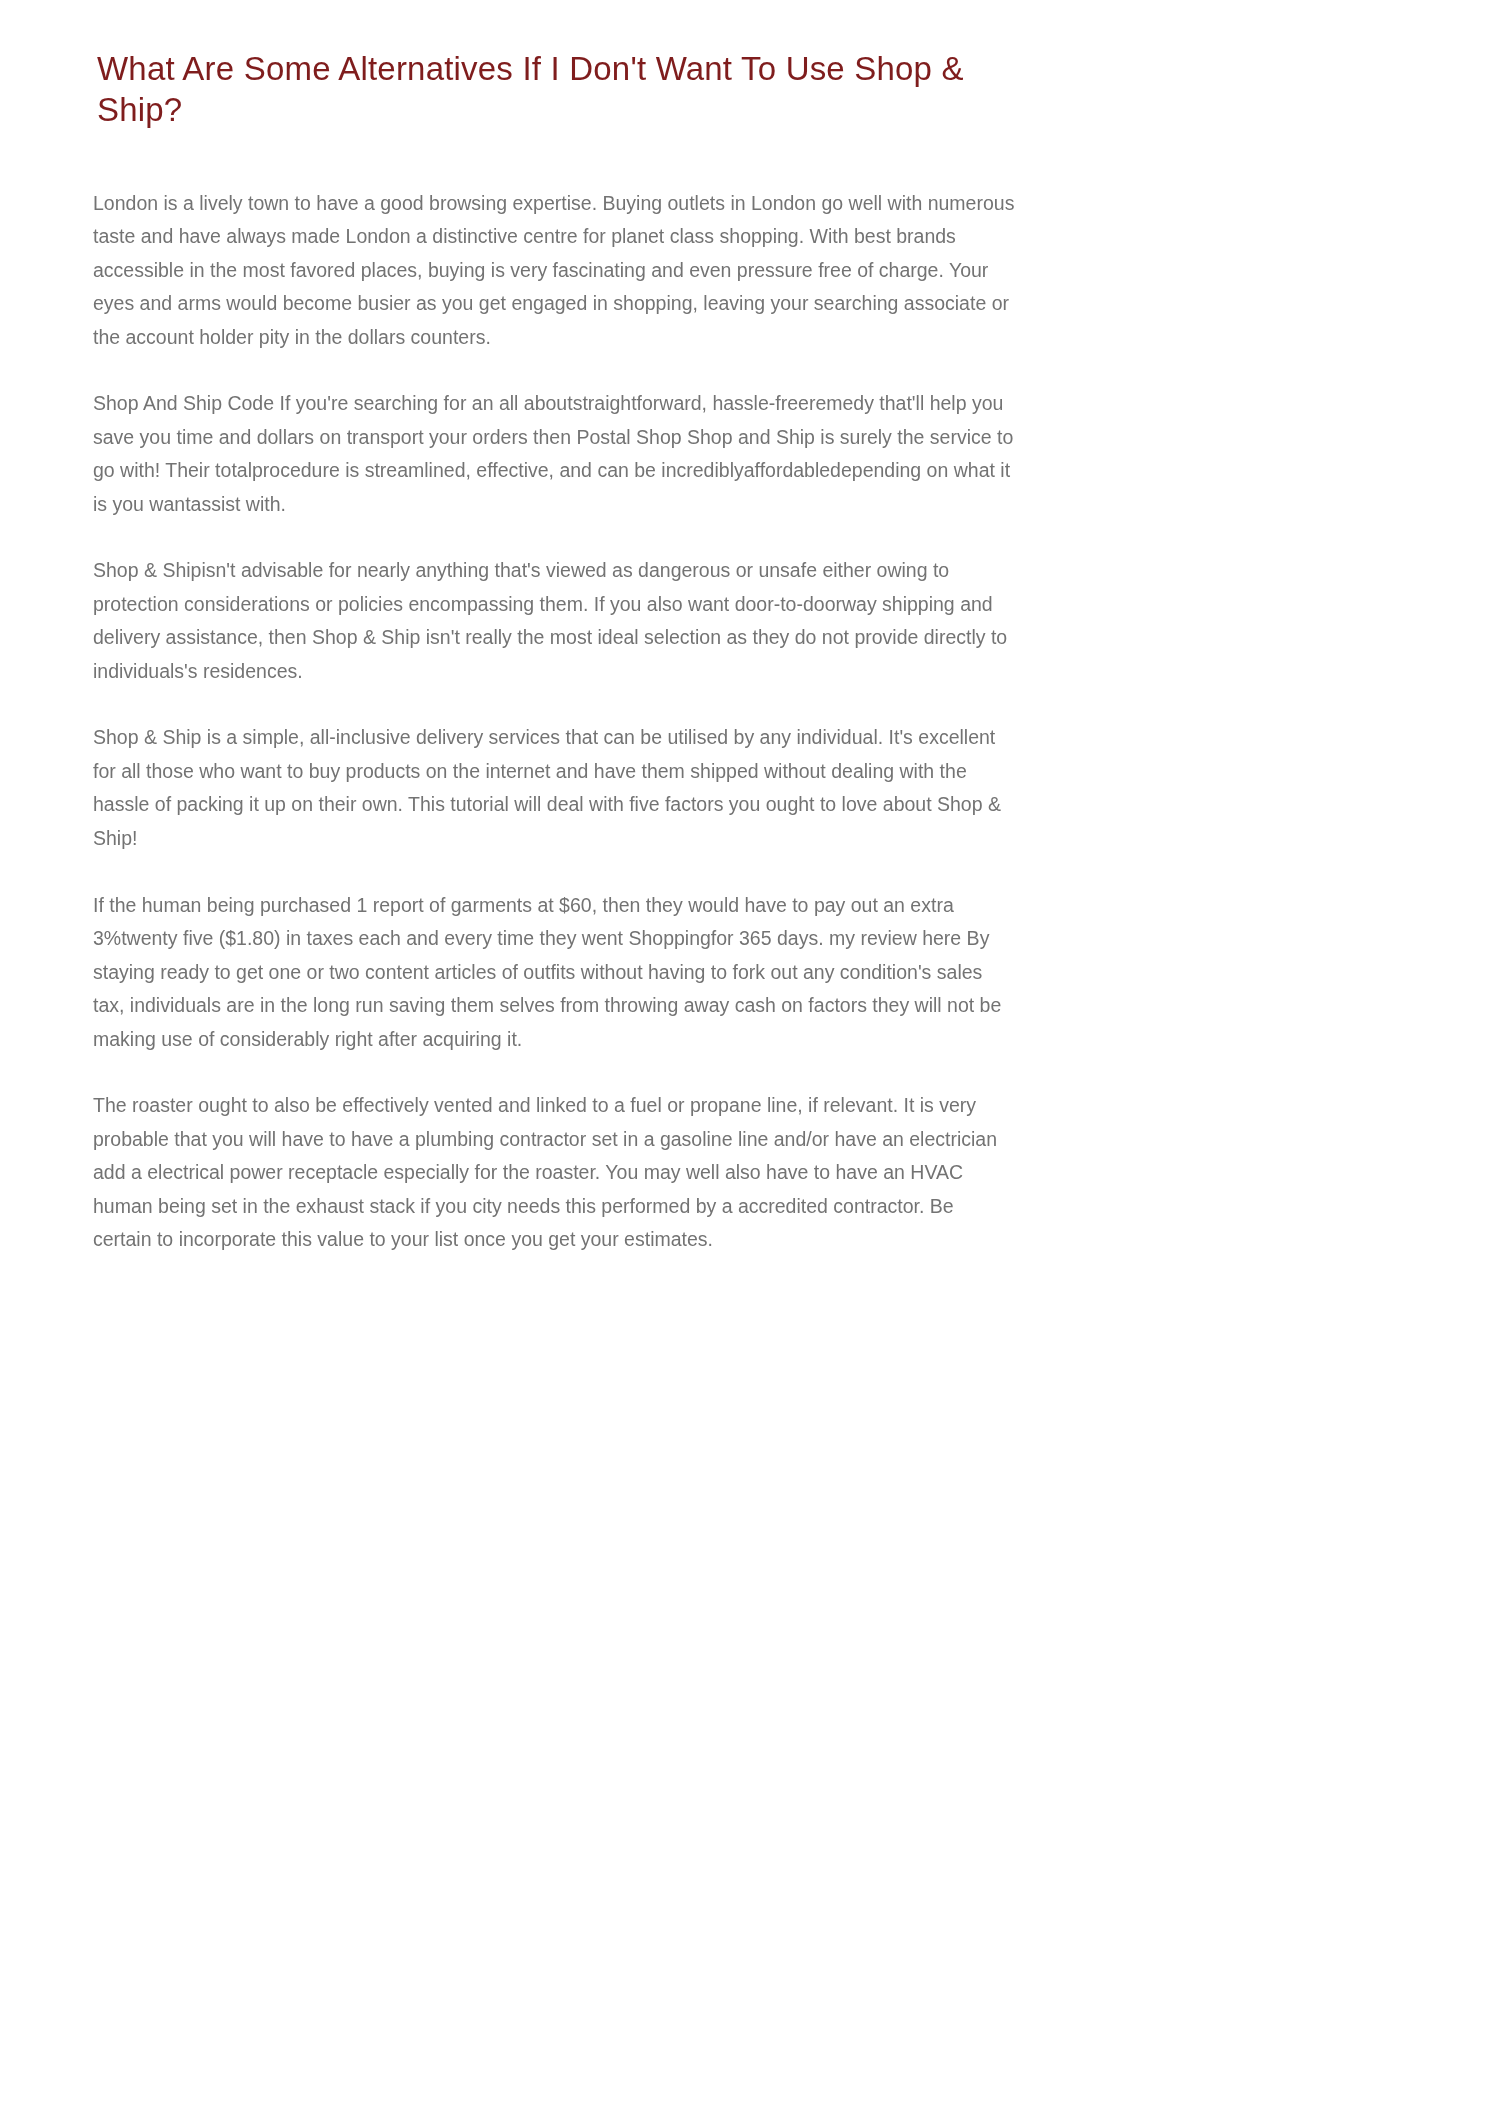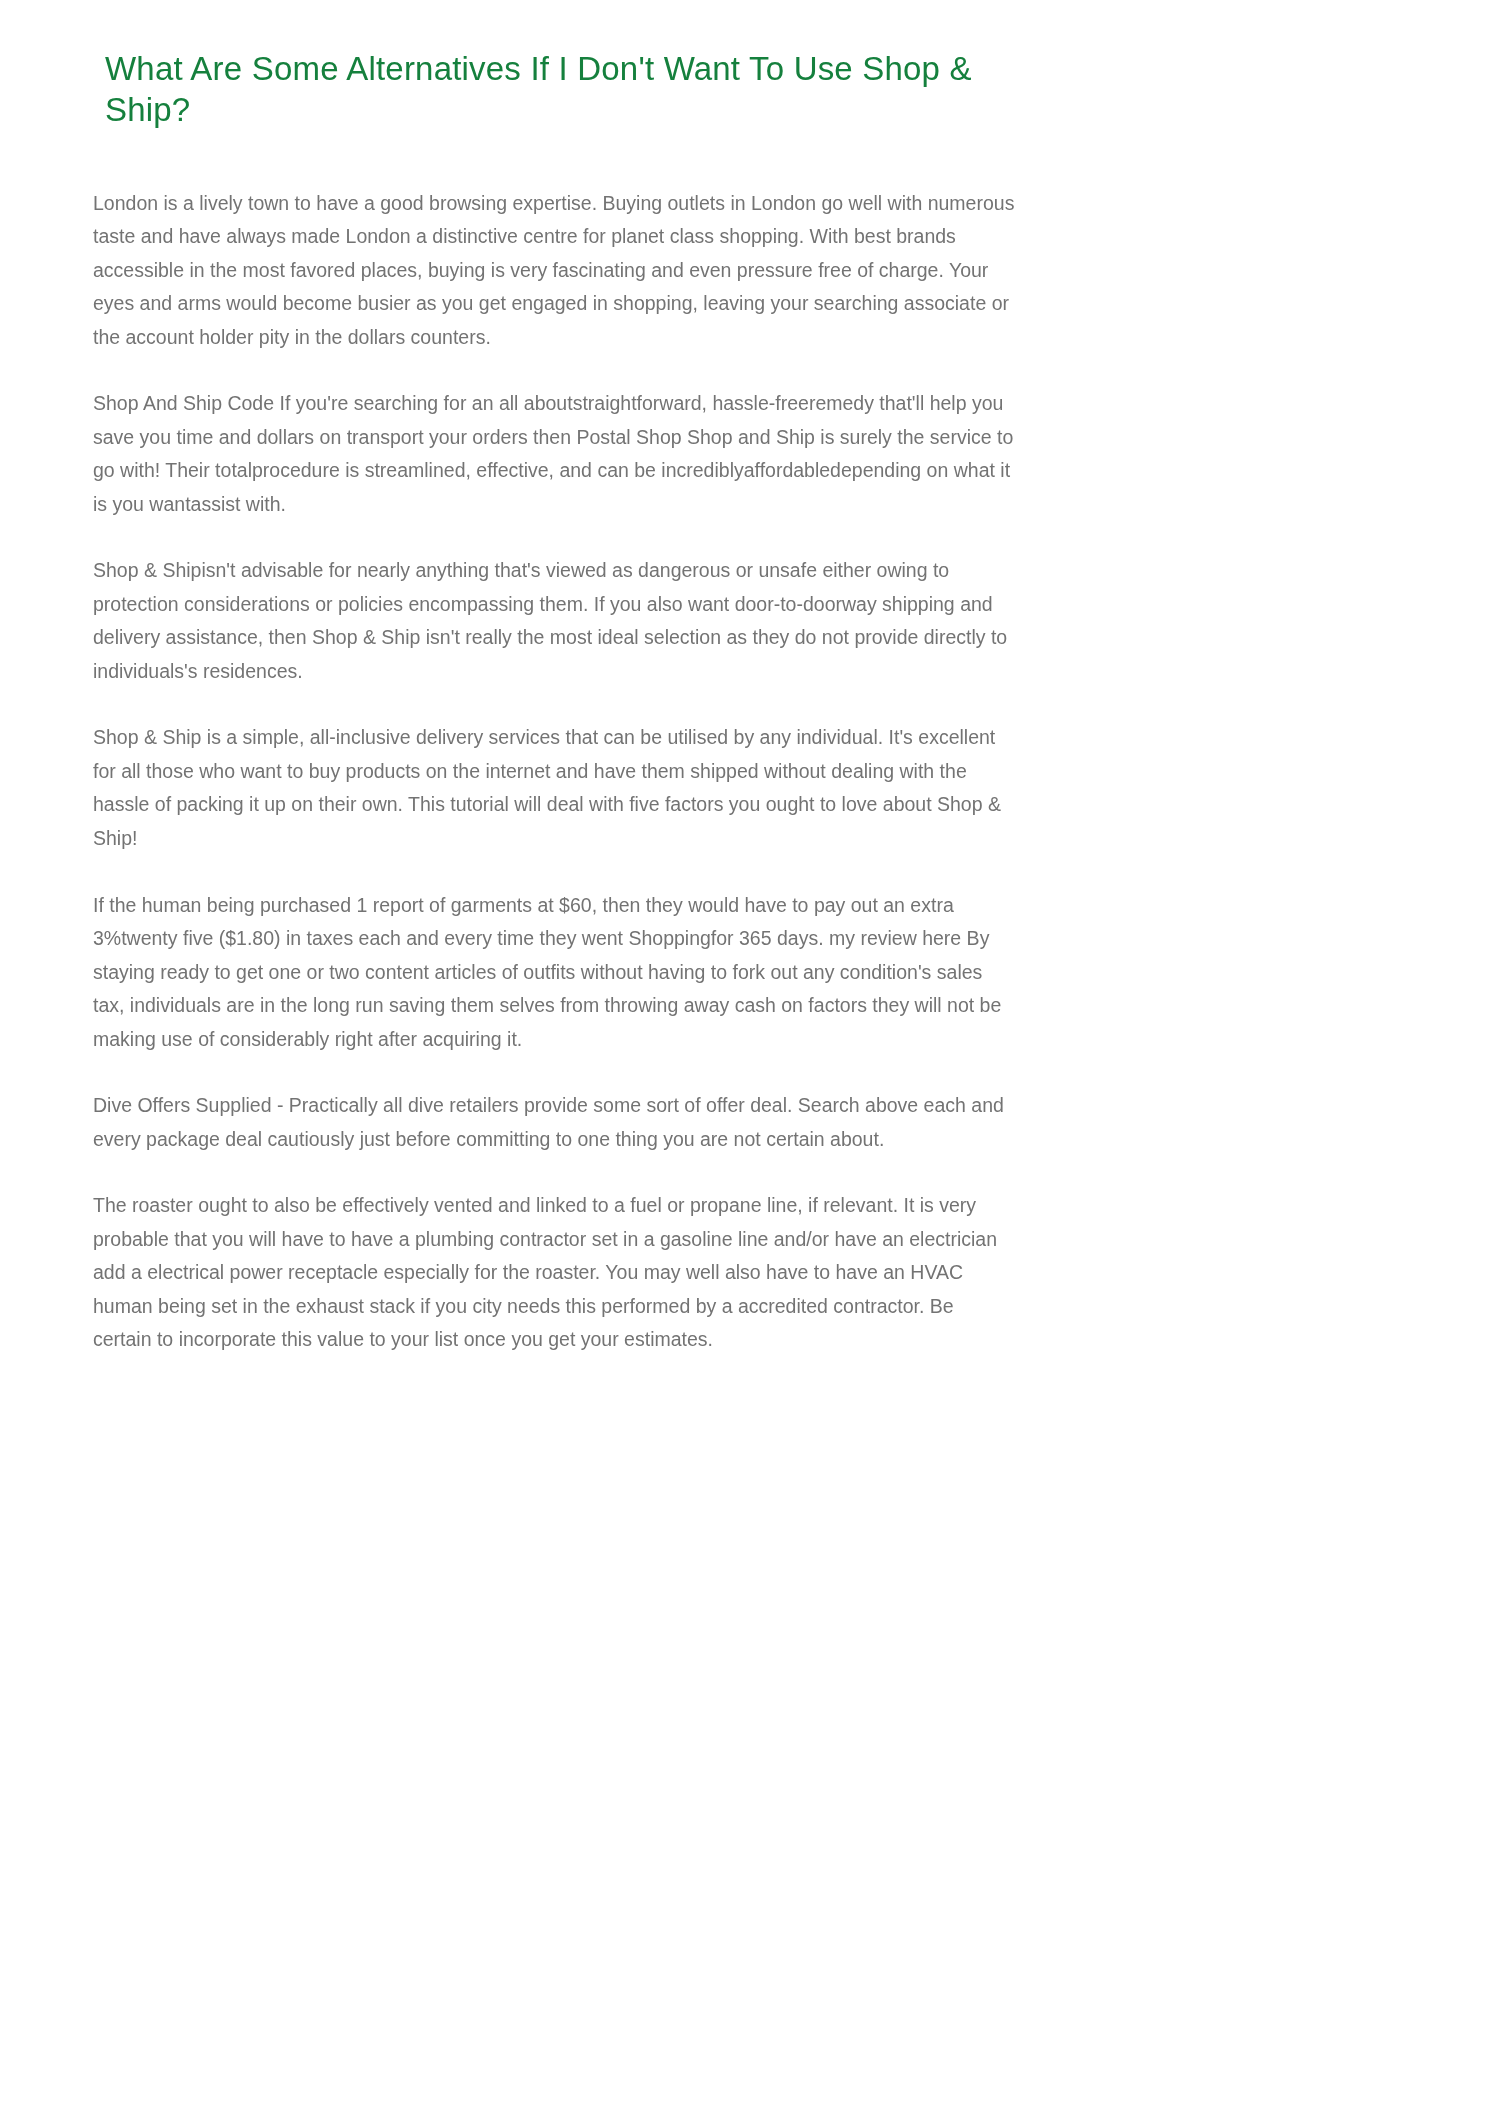--- a/index.html
+++ b/index.html
@@ -23,8 +23,8 @@
     font-size: 33px;
     line-height: 1.25;
     font-weight: 400;
-    color: #15803d;
-    margin: 0 0 56px 12px;
+    color: #7f1d1d;
+    margin: 0 0 56px 4px;
     letter-spacing: 0.2px;
     max-width: 900px;
   }

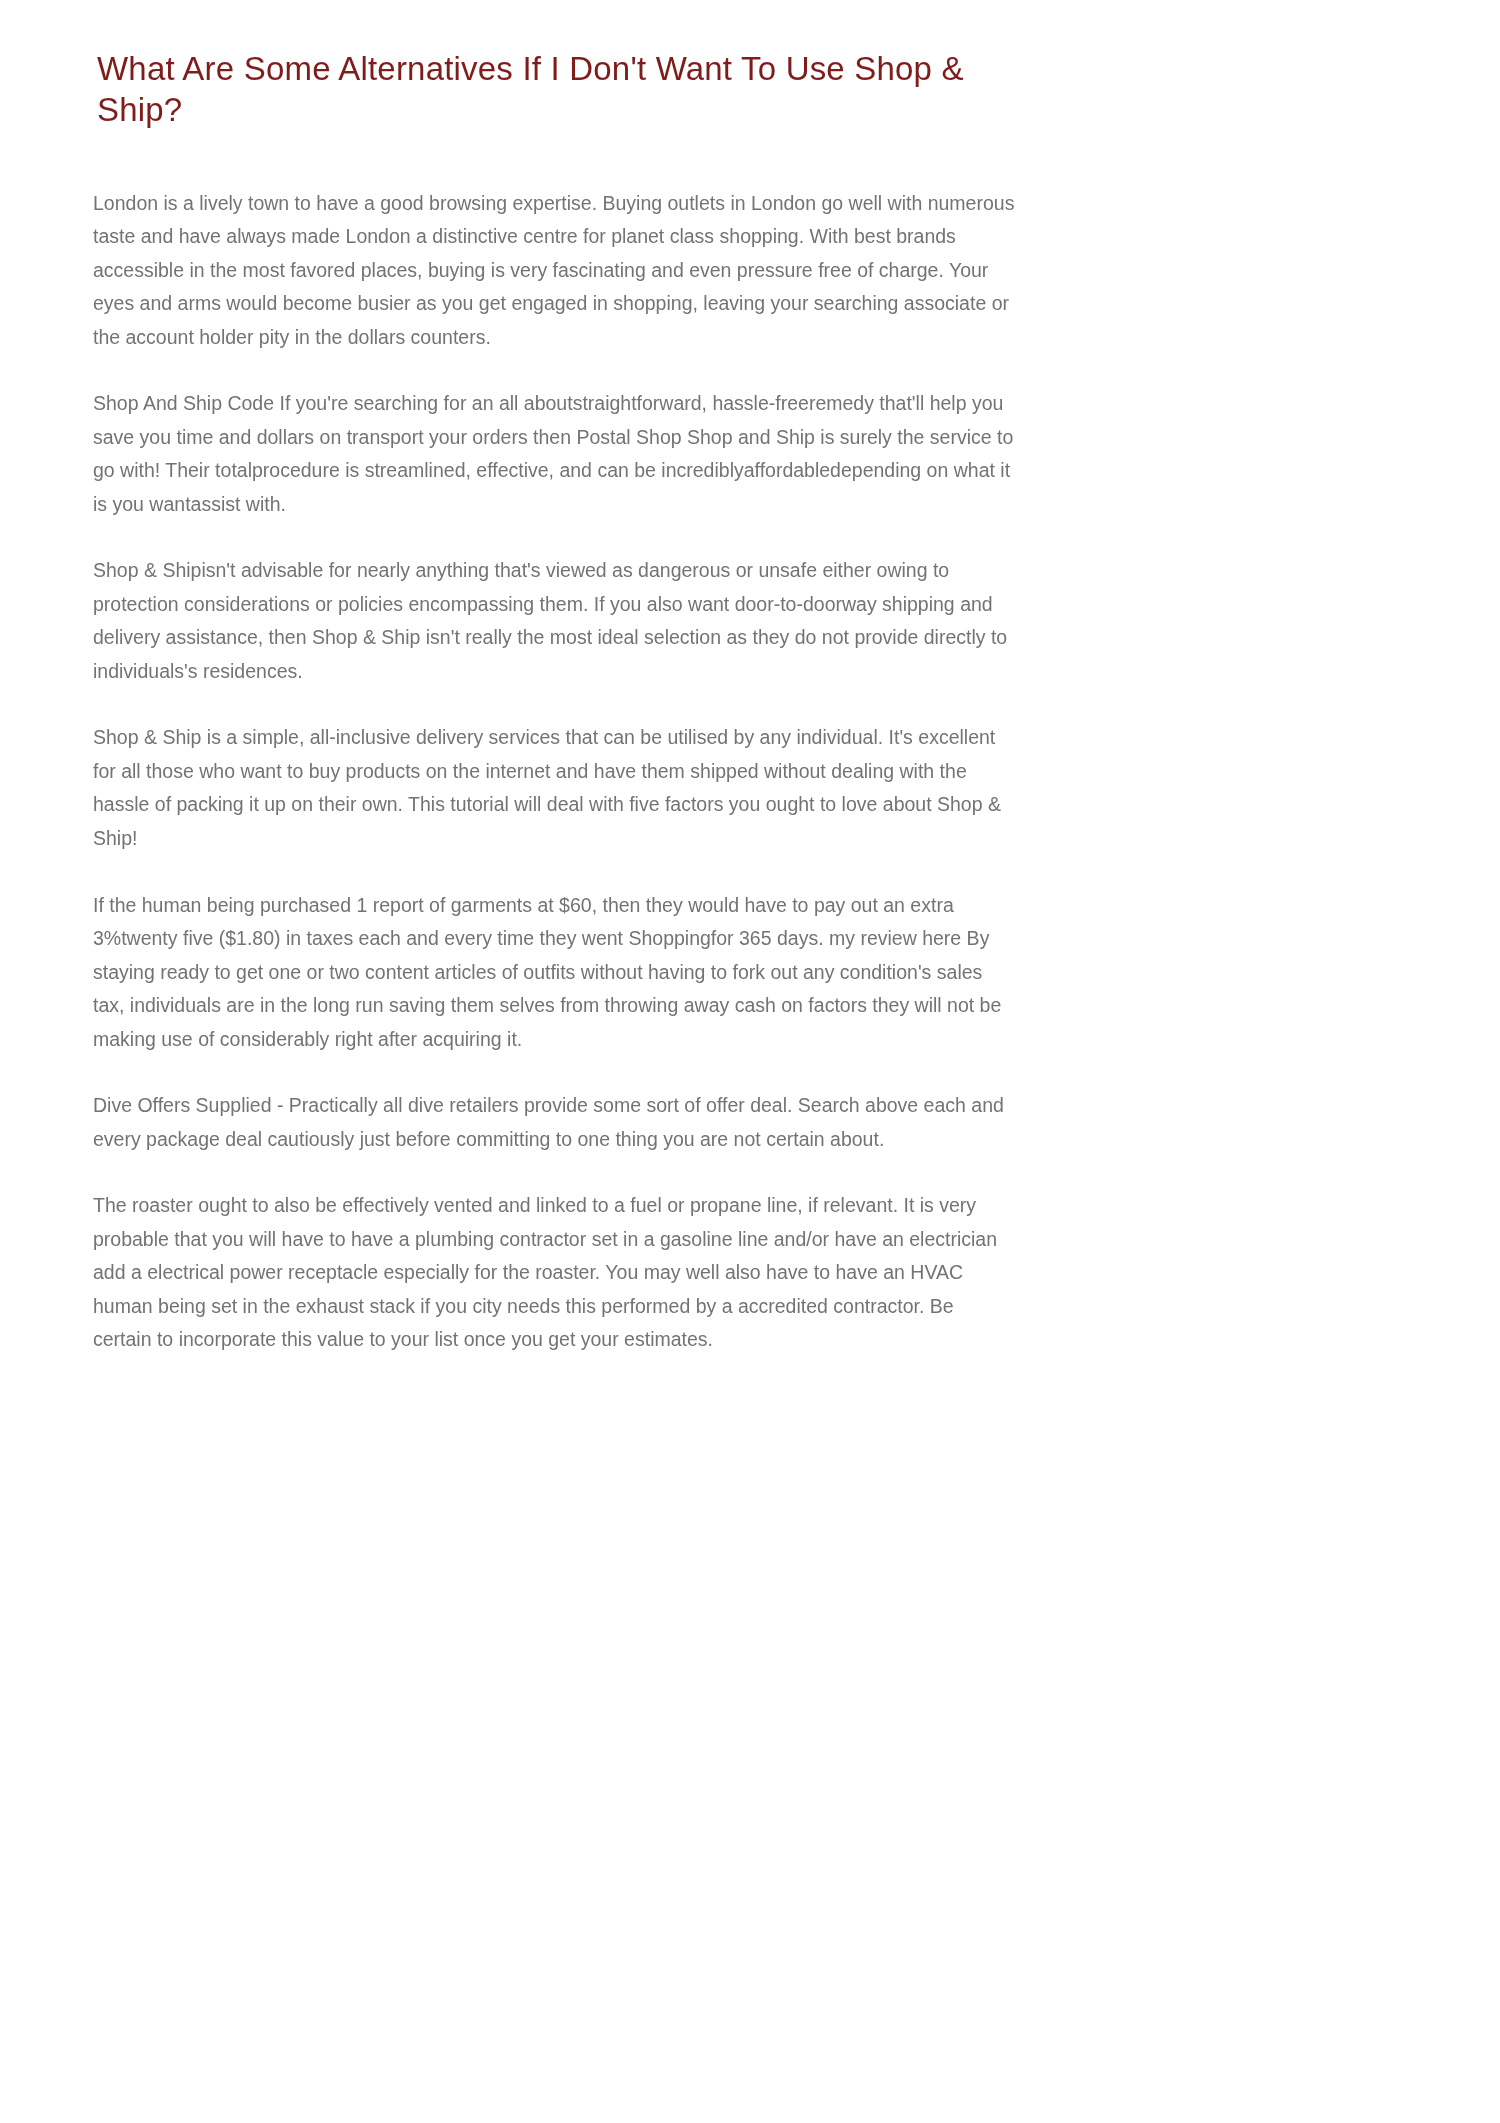--- a/index.html
+++ b/index.html
@@ -48,7 +48,6 @@
     <p>Shop &amp; Shipisn't advisable for nearly anything that's viewed as dangerous or unsafe either owing to protection considerations or policies encompassing them. If you also want door-to-doorway shipping and delivery assistance, then Shop &amp; Ship isn't really the most ideal selection as they do not provide directly to individuals's residences.</p>
     <p>Shop &amp; Ship is a simple, all-inclusive delivery services that can be utilised by any individual. It's excellent for all those who want to buy products on the internet and have them shipped without dealing with the hassle of packing it up on their own. This tutorial will deal with five factors you ought to love about Shop &amp; Ship!</p>
     <p>If the human being purchased 1 report of garments at $60, then they would have to pay out an extra 3%twenty five ($1.80) in taxes each and every time they went Shoppingfor 365 days. my review here By staying ready to get one or two content articles of outfits without having to fork out any condition's sales tax, individuals are in the long run saving them selves from throwing away cash on factors they will not be making use of considerably right after acquiring it.</p>
-    <p>Dive Offers Supplied - Practically all dive retailers provide some sort of offer deal. Search above each and every package deal cautiously just before committing to one thing you are not certain about.</p>
     <p>The roaster ought to also be effectively vented and linked to a fuel or propane line, if relevant. It is very probable that you will have to have a plumbing contractor set in a gasoline line and/or have an electrician add a electrical power receptacle especially for the roaster. You may well also have to have an HVAC human being set in the exhaust stack if you city needs this performed by a accredited contractor. Be certain to incorporate this value to your list once you get your estimates.</p>
   </div>
 </div>

